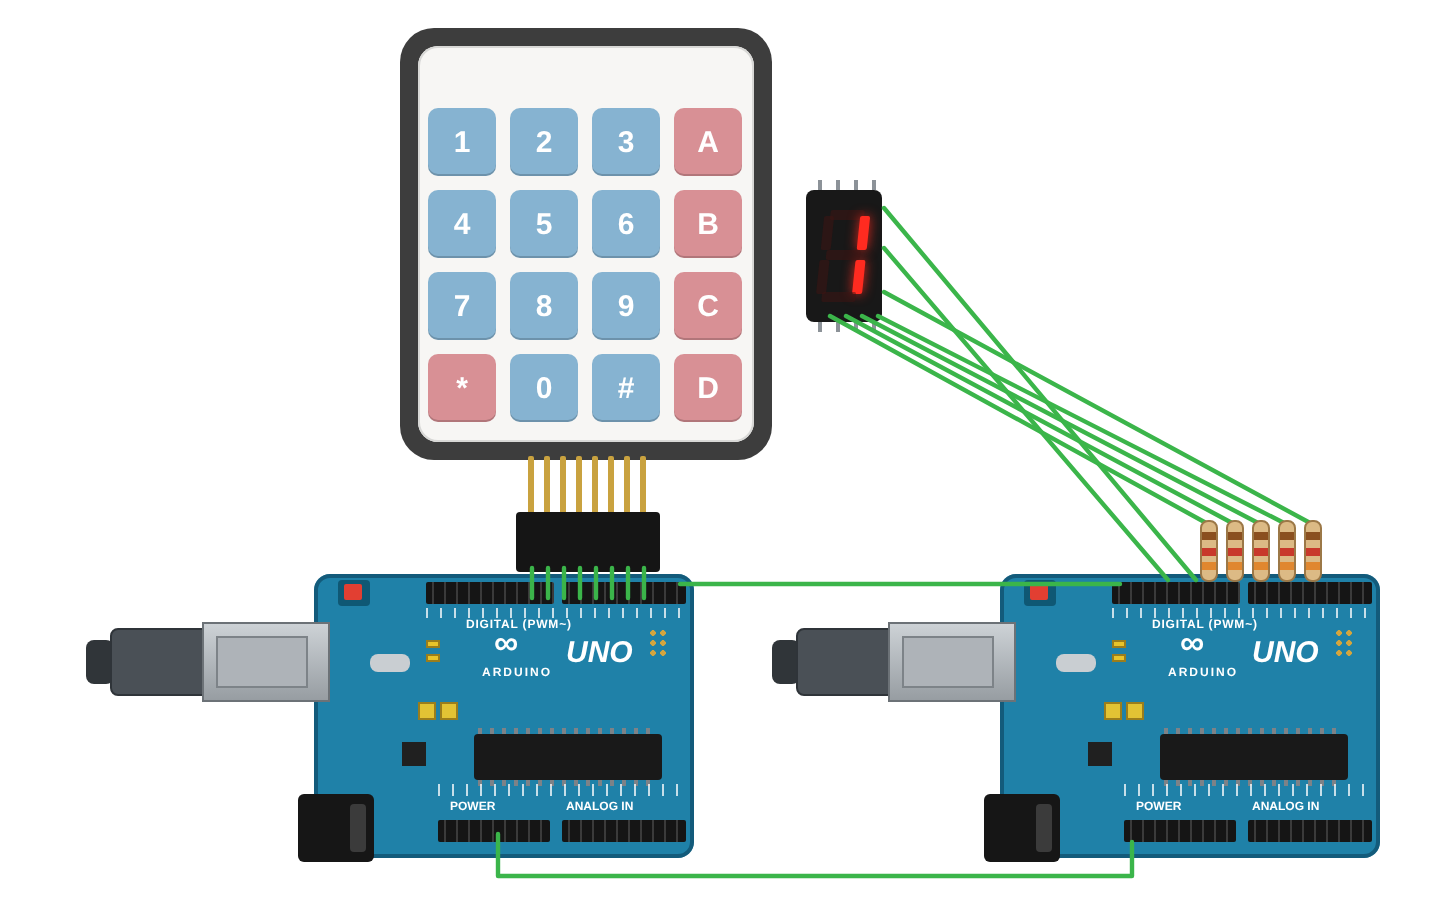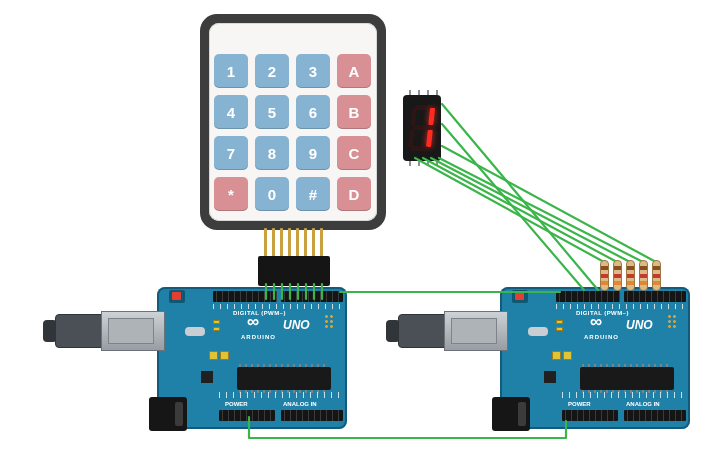--- a/index.html
+++ b/index.html
@@ -49,7 +49,7 @@
   .lbl-power{left:68px;top:114px;font-size:6px;}
   .lbl-analog{left:126px;top:114px;font-size:6px;}
   .lbl-arduino{left:84px;top:47px;font-size:6px;letter-spacing:1px;}
-  .lbl-uno{left:126px;top:31px;font-size:12px;font-style:italic;}
+  .lbl-uno{left:126px;top:31px;font-size:15px;font-style:italic;}
   .logo-inf{left:90px;top:26px;font-size:17px;line-height:17px;color:#fff;font-weight:bold;}
   .reset{left:12px;top:3px;width:16px;height:13px;background:#0f5874;border-radius:2px;}
   .reset-cap{left:15px;top:5px;width:9px;height:8px;background:#e23f32;border-radius:1px;}

